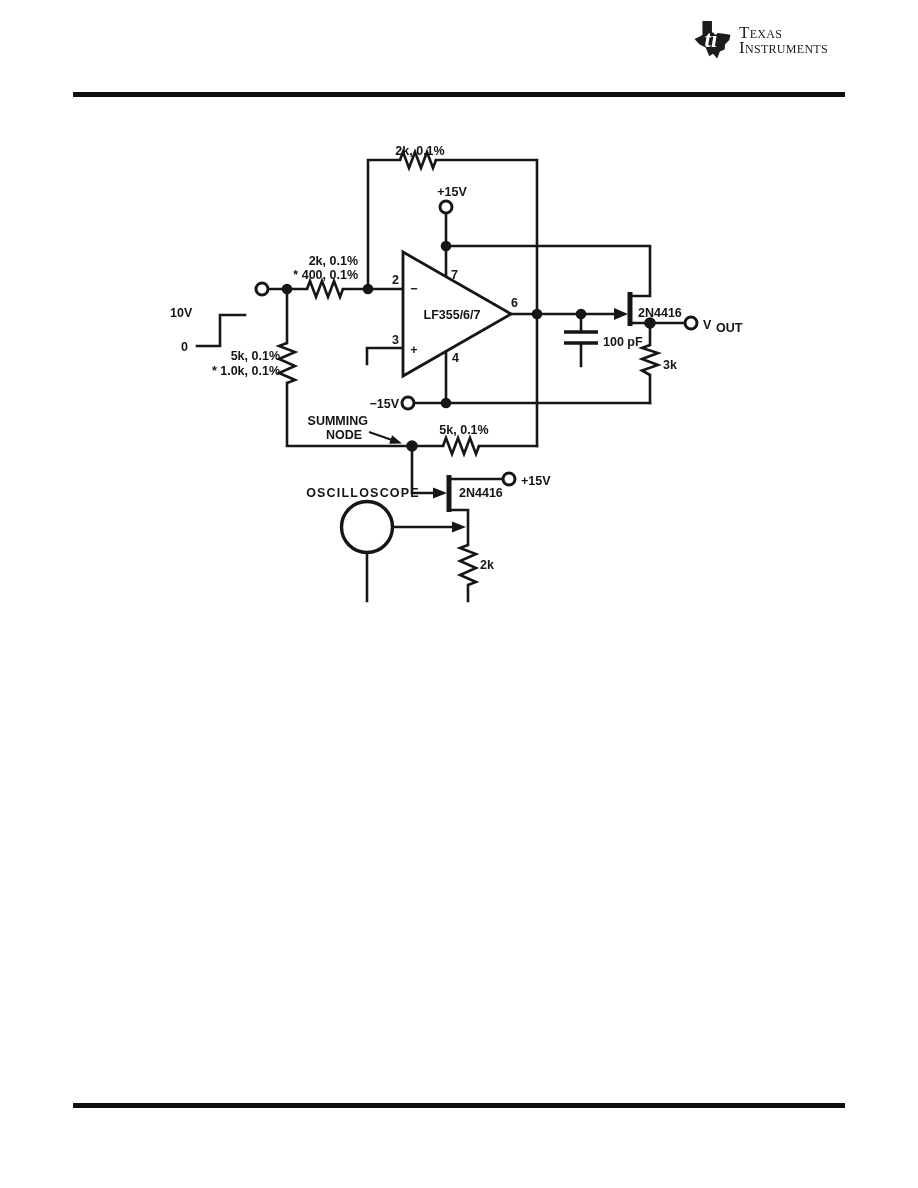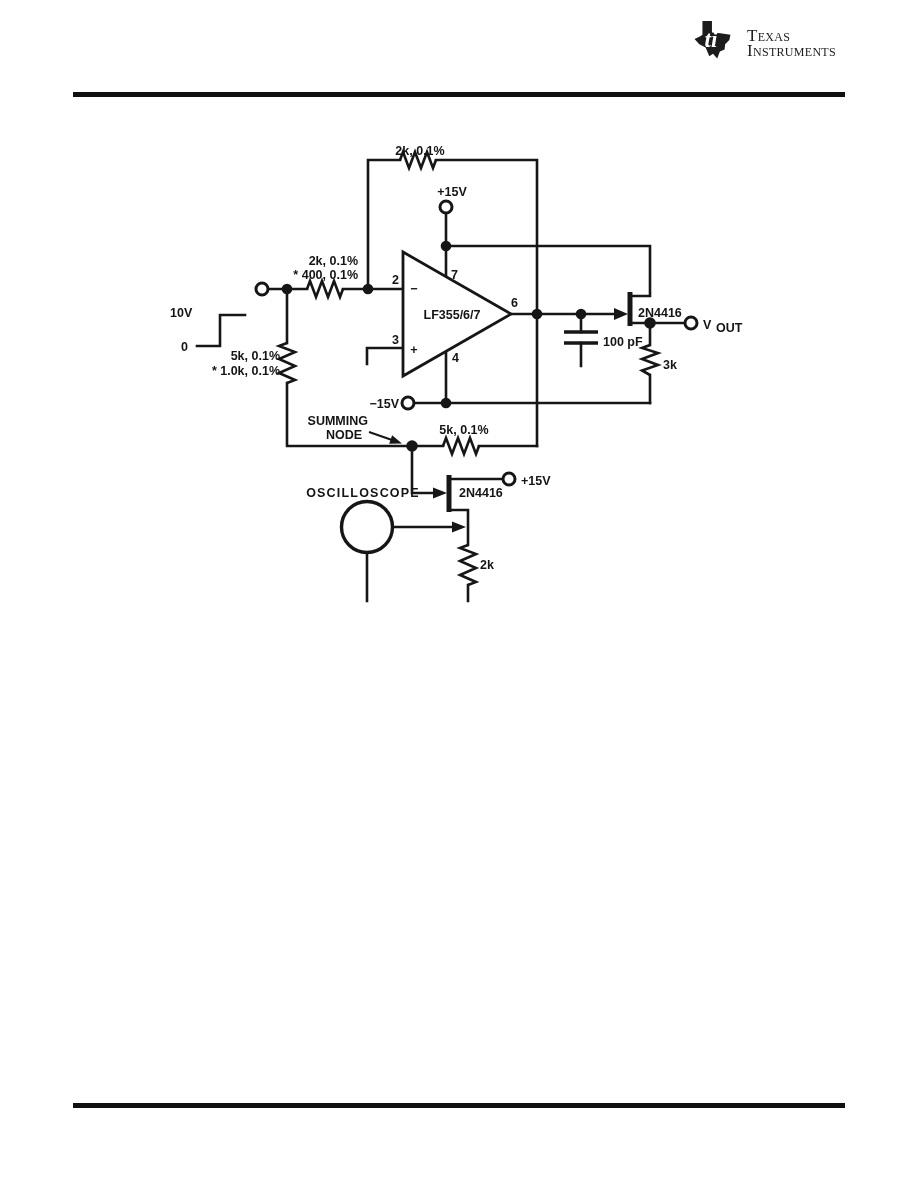--- a/index.html
+++ b/index.html
@@ -11,7 +11,7 @@
   .rule{position:absolute;left:73px;width:772px;height:4.5px;background:#101010;}
   .rule.top{top:92px;}
   .rule.bottom{top:1103px;}
-  .brand{position:absolute;left:694px;top:19px;display:flex;align-items:center;gap:15px;color:#1c1c1c;}
+  .brand{position:absolute;left:694px;top:19px;display:flex;align-items:flex-start;gap:7px;color:#1c1c1c;}
   .brand .mark{flex:0 0 auto;overflow:visible;}
   .brand .wordmark{padding-top:7px;font-family:"Liberation Serif",serif;font-weight:400;
     font-variant:small-caps;text-transform:capitalize;font-size:17px;line-height:14.5px;letter-spacing:.3px;}

